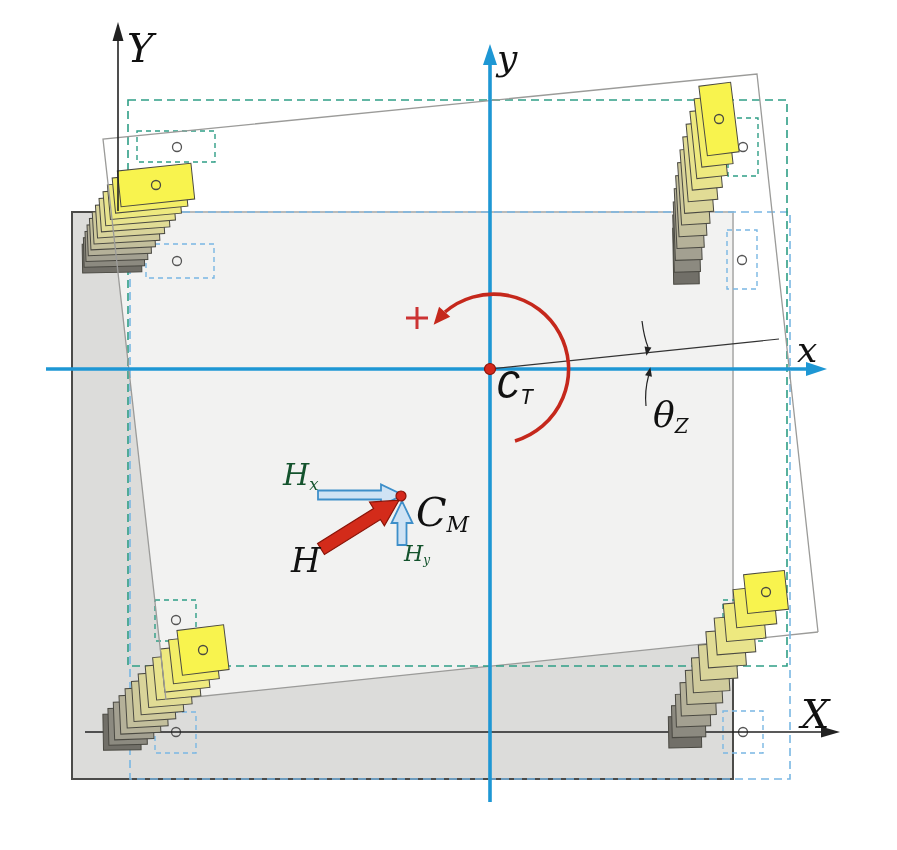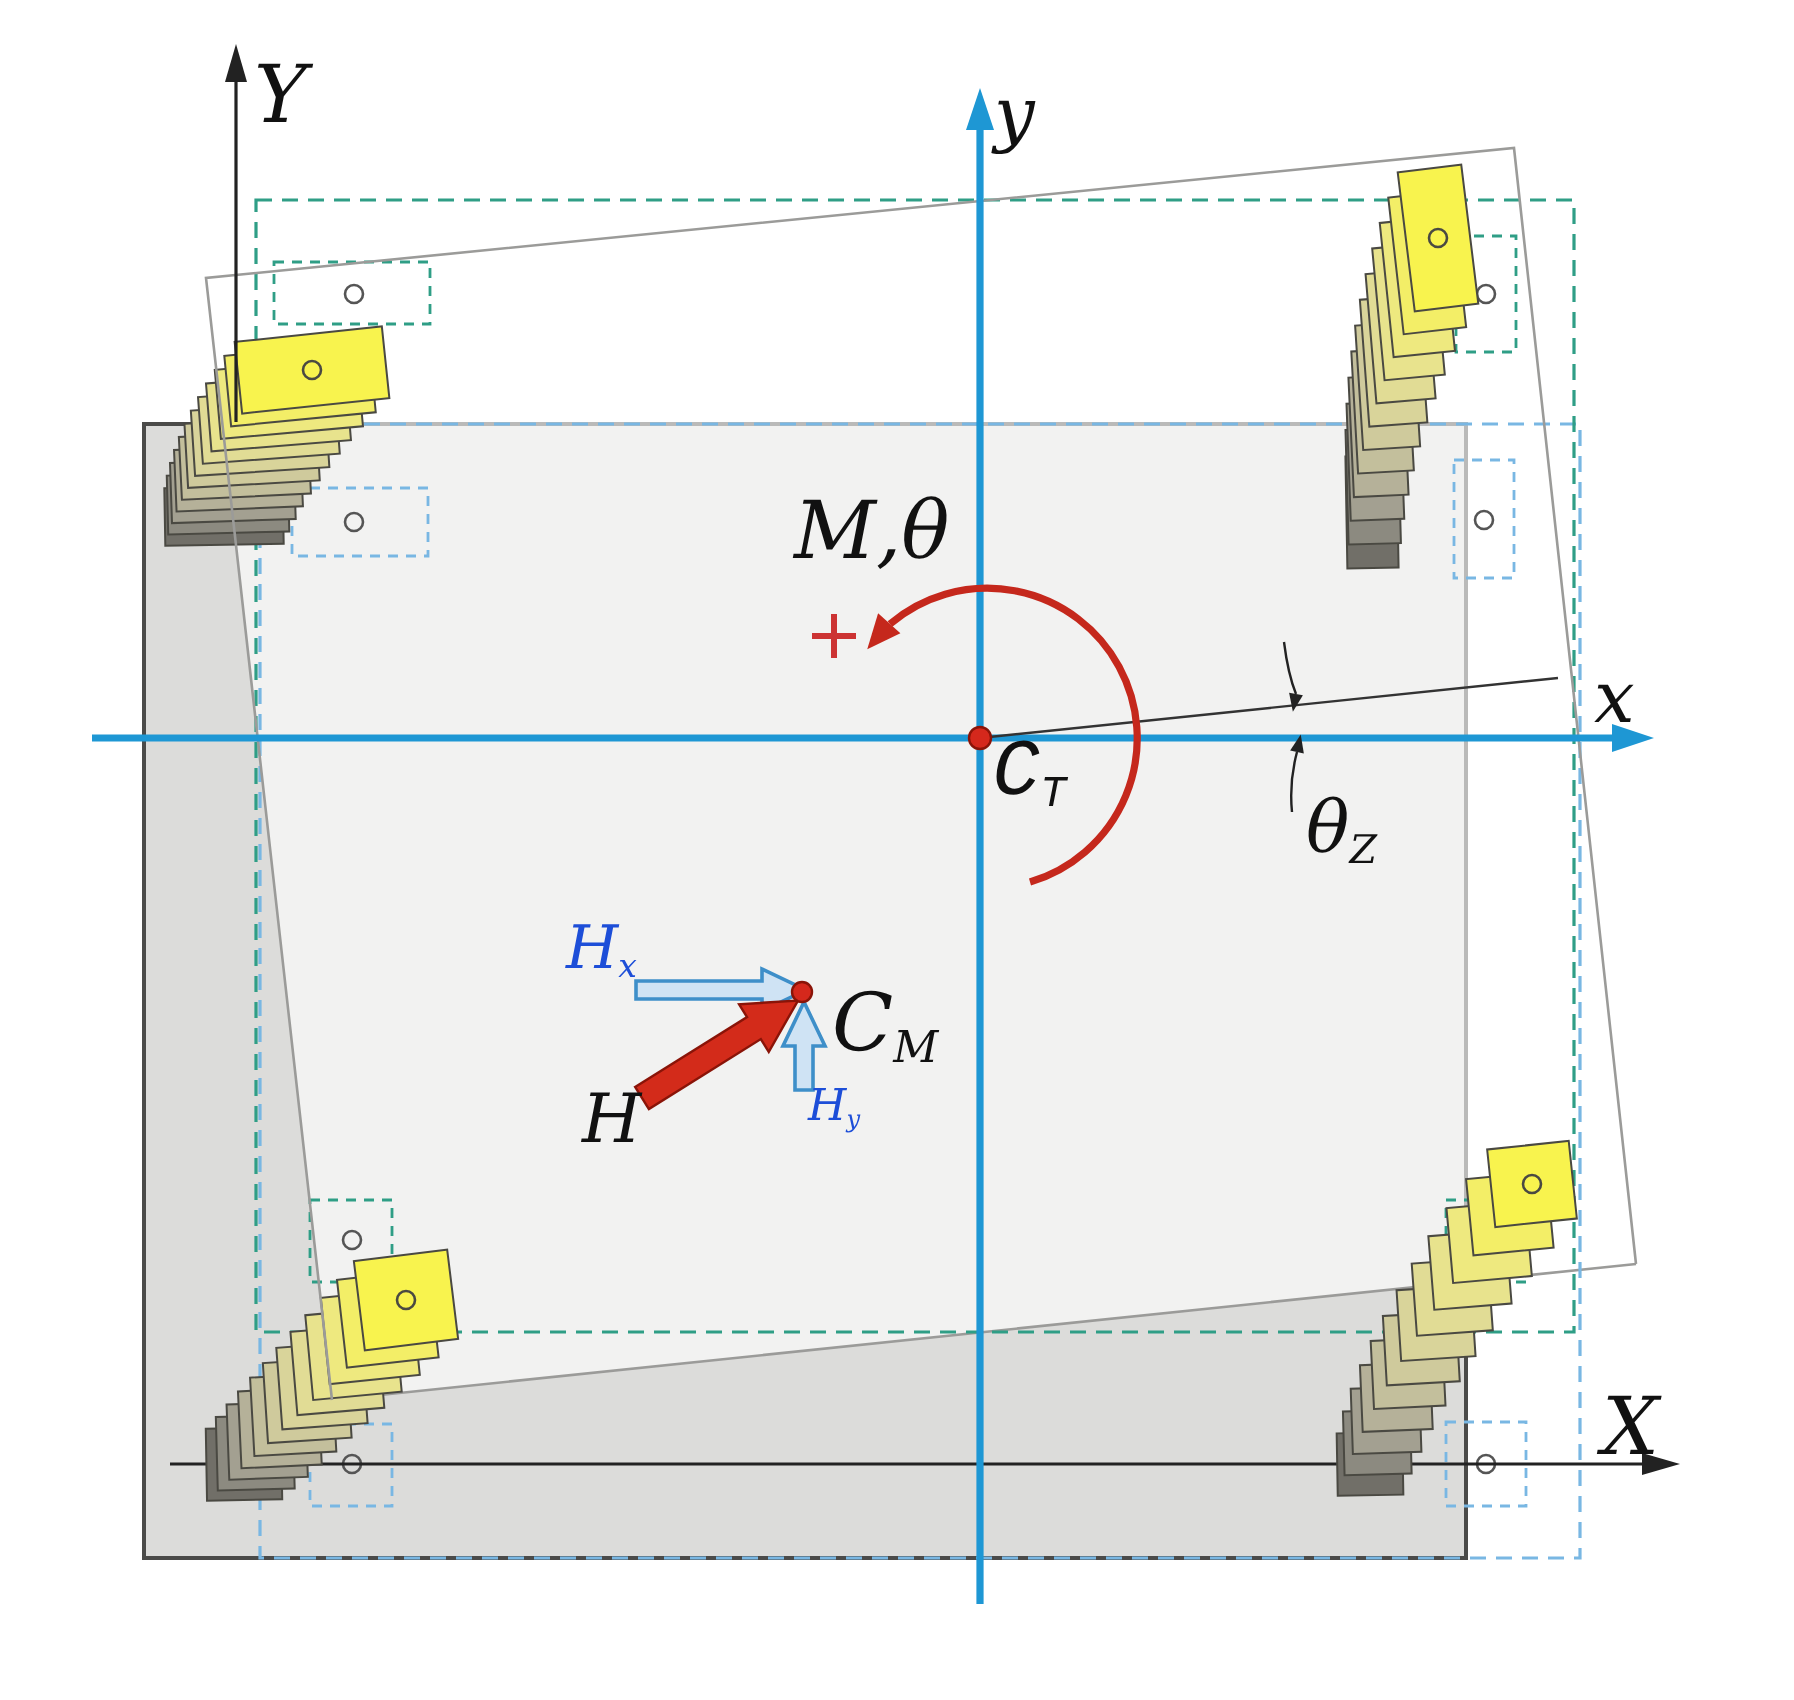--- a/index.html
+++ b/index.html
@@ -157,7 +157,6 @@
   <span class="lbl" style="left:497px;top:40px;font-size:36px;">y</span>
   <span class="lbl" style="left:797px;top:332px;font-size:36px;">x</span>
   <span class="lbl" style="left:801px;top:694px;font-size:40px;">X</span>
-  <span class="lbl" style="left:397px;top:246px;font-size:40px;">M,θ</span>
 
   <span class="lbl" style="left:496px;top:368px;font-size:40px;font-family:Liberation Mono, monospace;"><span>C</span><span class="sub">T</span></span>
 

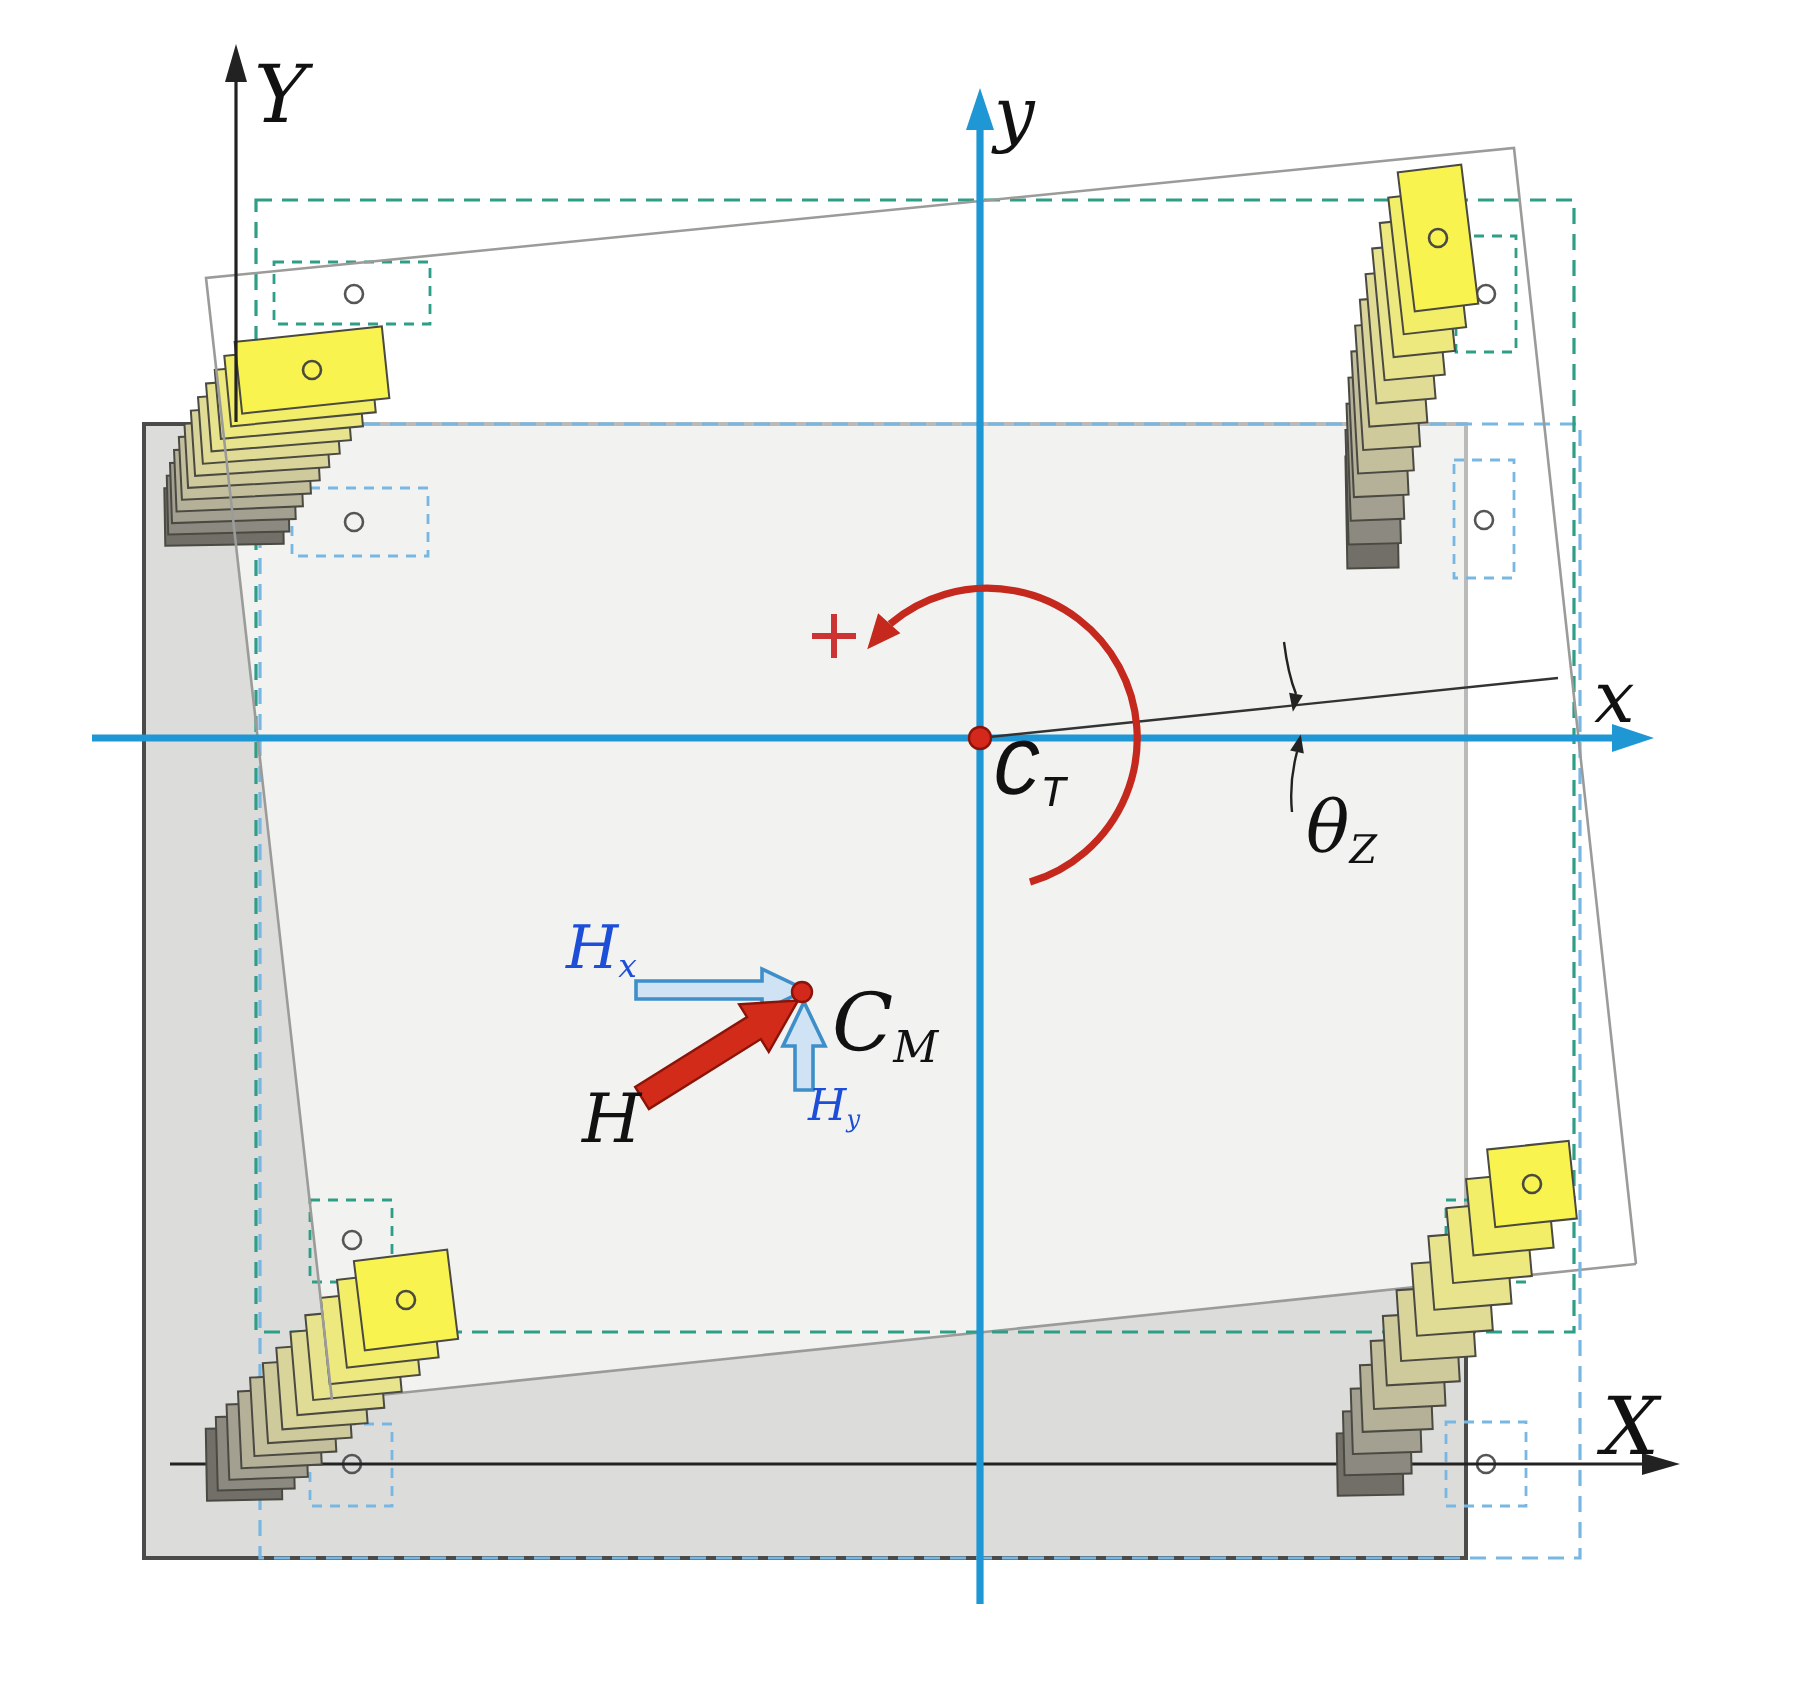--- a/index.html
+++ b/index.html
@@ -8,7 +8,7 @@
   svg{position:absolute;left:0;top:0;}
   .lbl{position:absolute;font-style:italic;line-height:1;white-space:nowrap;color:#111;}
   .lbl .sub{font-size:0.55em;font-style:italic;vertical-align:-0.28em;}
-  .blue-lbl{color:#1d4ed8;}
+  .blue-lbl{color:#14532d;}
 </style>
 </head>
 <body>

